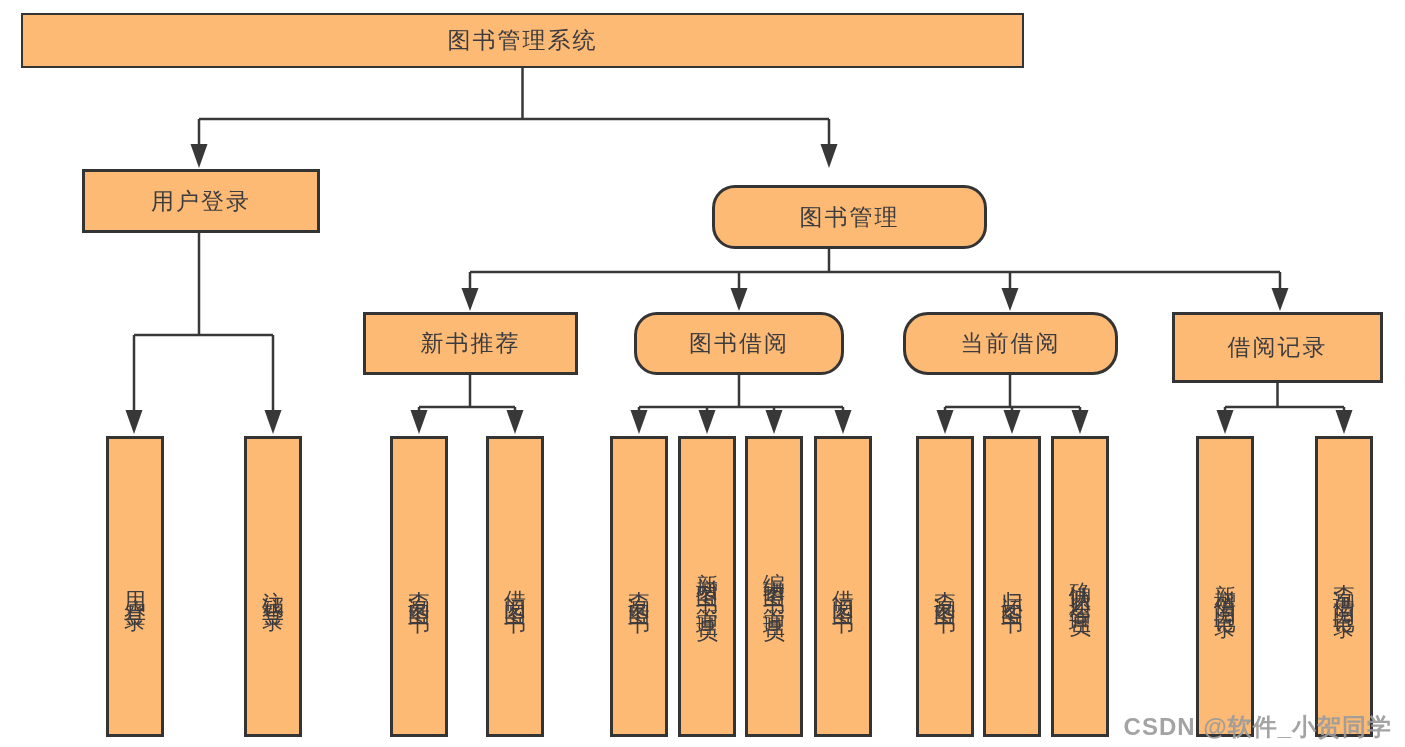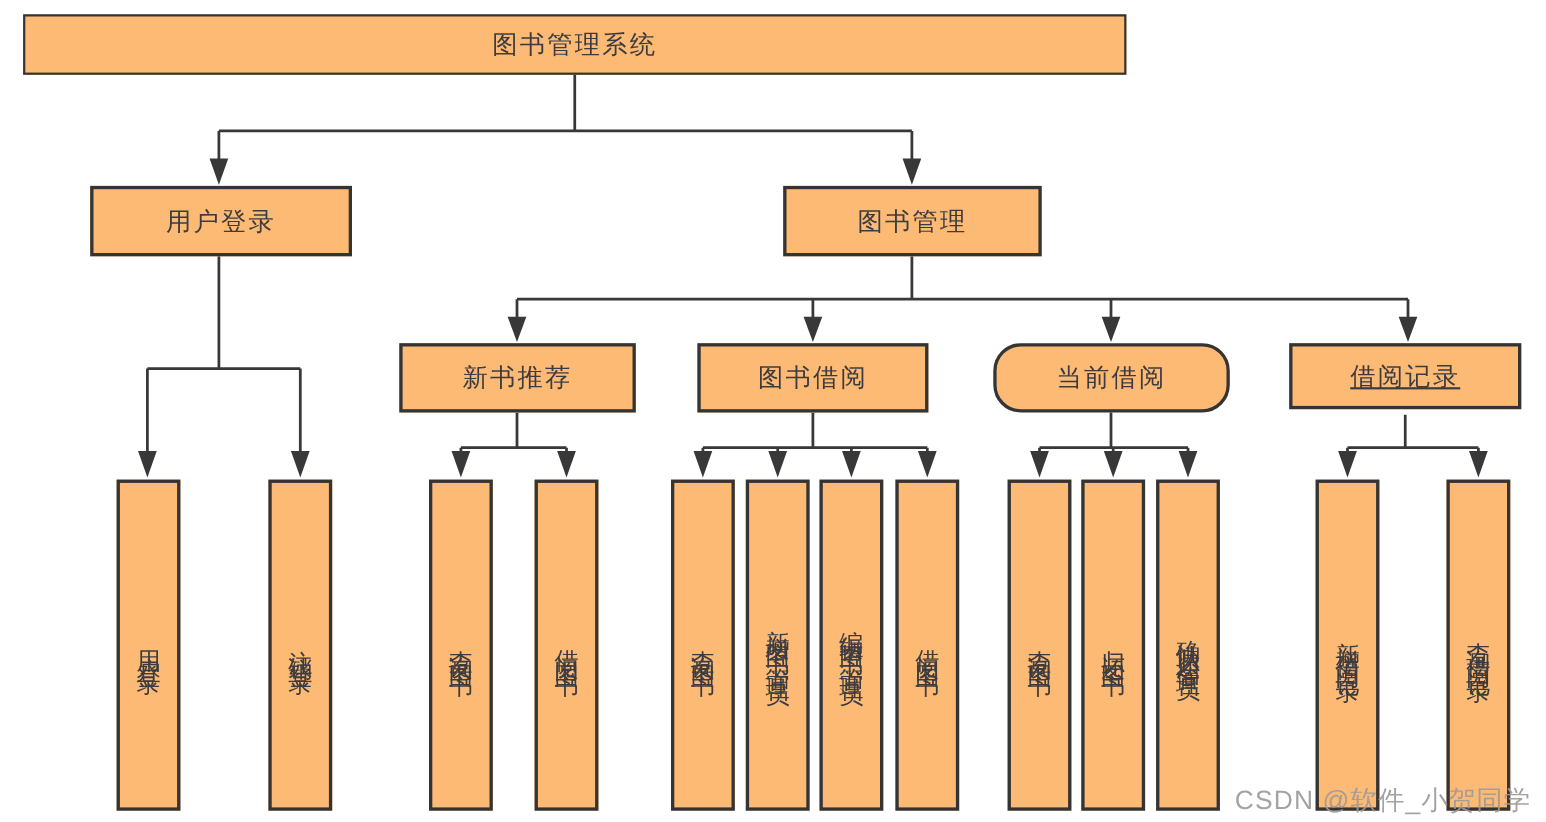--- a/index.html
+++ b/index.html
@@ -114,7 +114,7 @@
   <div class="node hnode" style="left:82px; top:169px; width:238px; height:64px;">
     <span>用户登录</span>
   </div>
-  <div class="node hnode" style="left:712px; top:169px; width:235px; height:64px;">
+  <div class="node hnode" style="left:712px; top:185px; width:275px; height:64px;border-radius:23px;">
     <span>图书管理</span>
   </div>
 

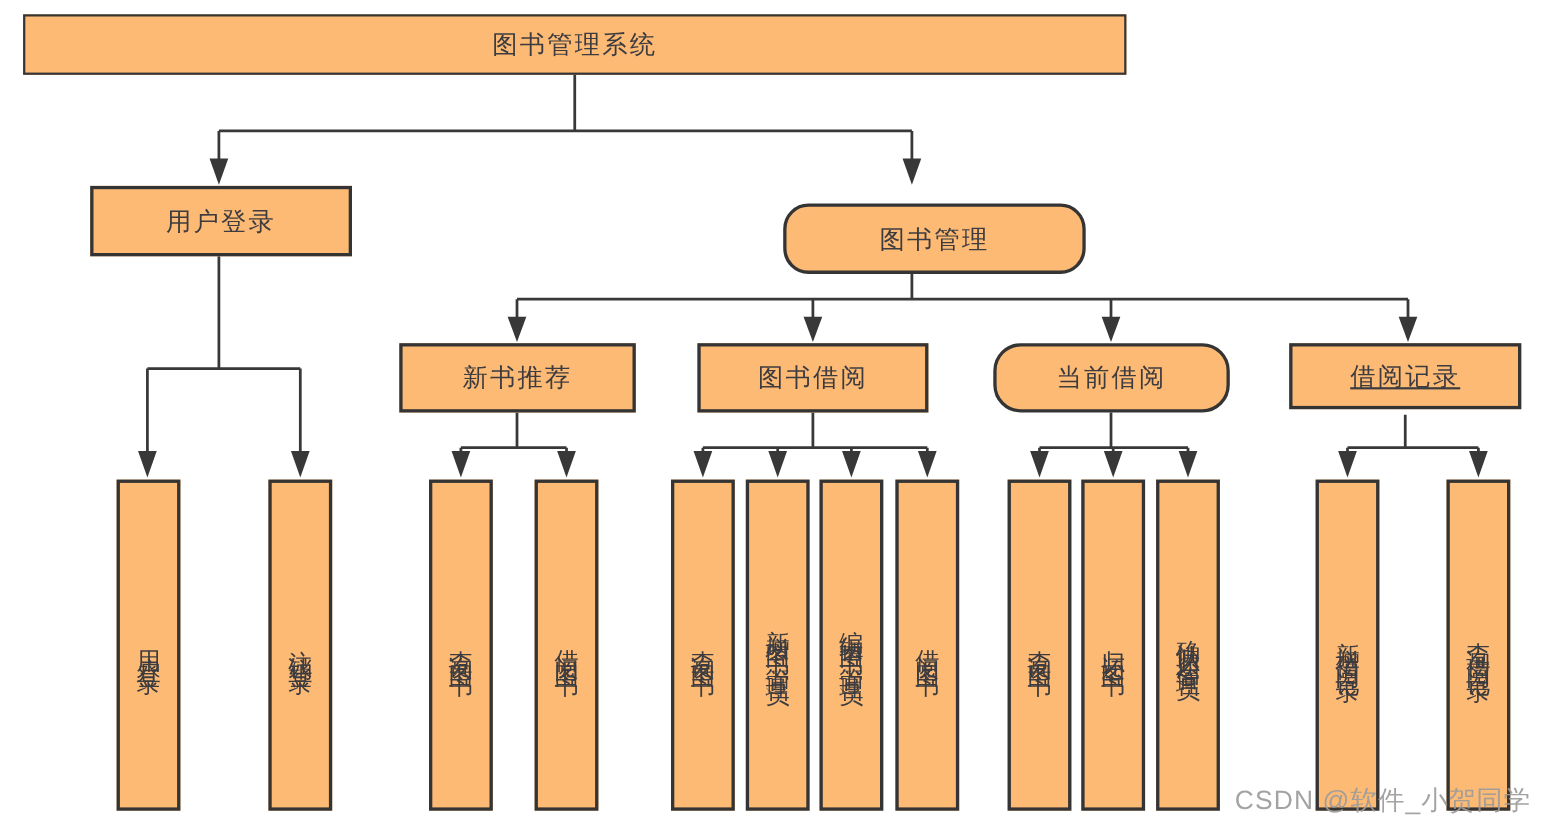--- a/index.html
+++ b/index.html
@@ -121,7 +121,7 @@
   <div class="node hnode" style="left:363px; top:312px; width:215px; height:63px;text-align:right;">
     <span>新书推荐</span>
   </div>
-  <div class="node hnode" style="left:634px; top:312px; width:210px; height:63px;">
+  <div class="node hnode" style="left:634px; top:312px; width:210px; height:63px;border-radius:23px;">
     <span>图书借阅</span>
   </div>
   <div class="node hnode" style="left:903px; top:312px; width:215px; height:63px;border-radius:25px;">

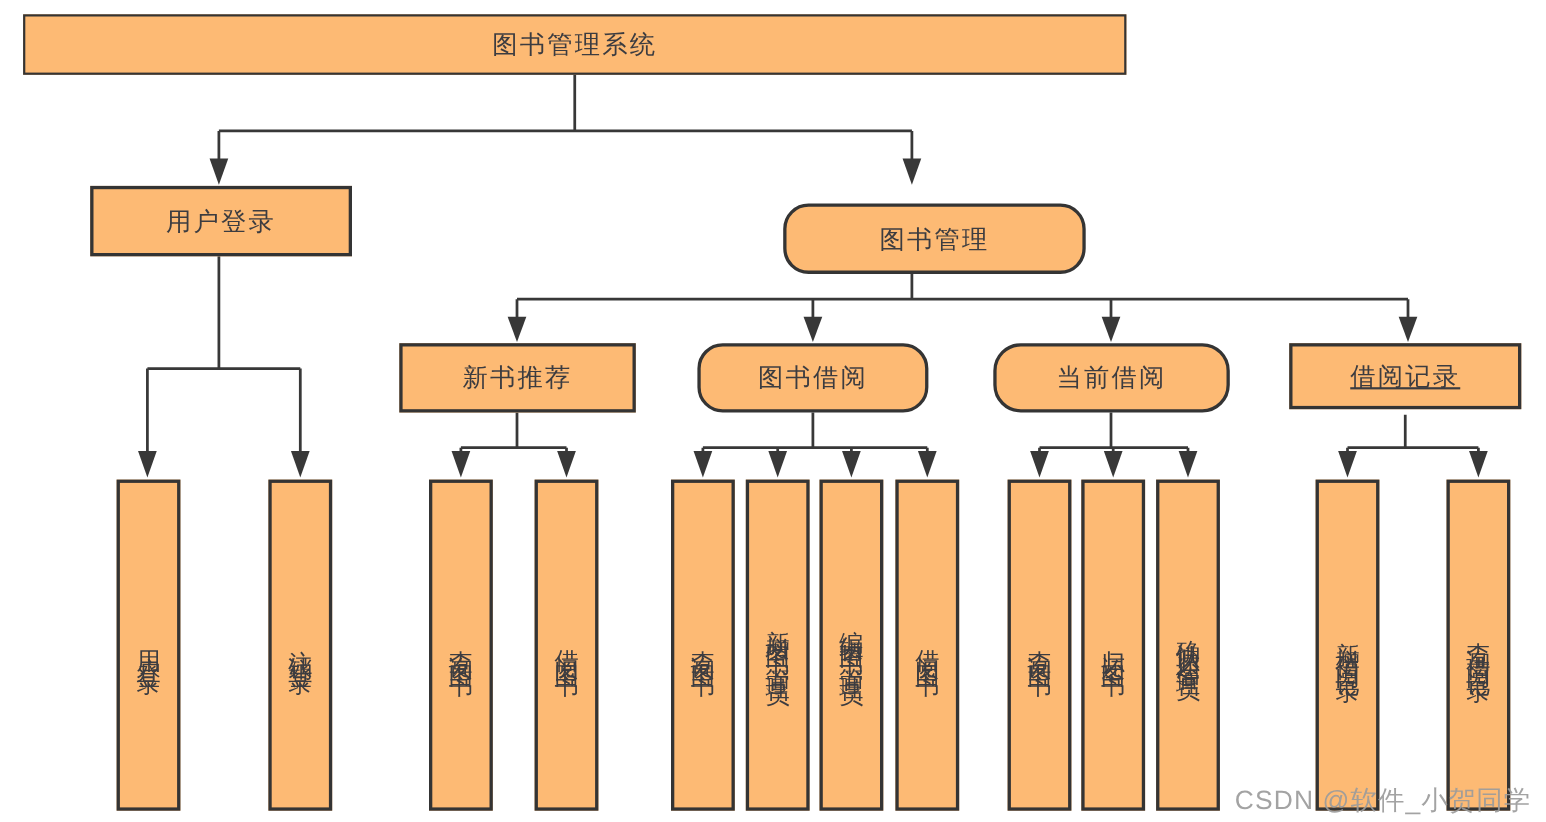--- a/index.html
+++ b/index.html
@@ -127,7 +127,7 @@
   <div class="node hnode" style="left:903px; top:312px; width:215px; height:63px;border-radius:25px;">
     <span>当前借阅</span>
   </div>
-  <div class="node hnode" style="left:1172px; top:312px; width:211px; height:60px;text-decoration:underline;">
+  <div class="node hnode" style="left:1172px; top:312px; width:211px; height:71px;">
     <span>借阅记录</span>
   </div>
 

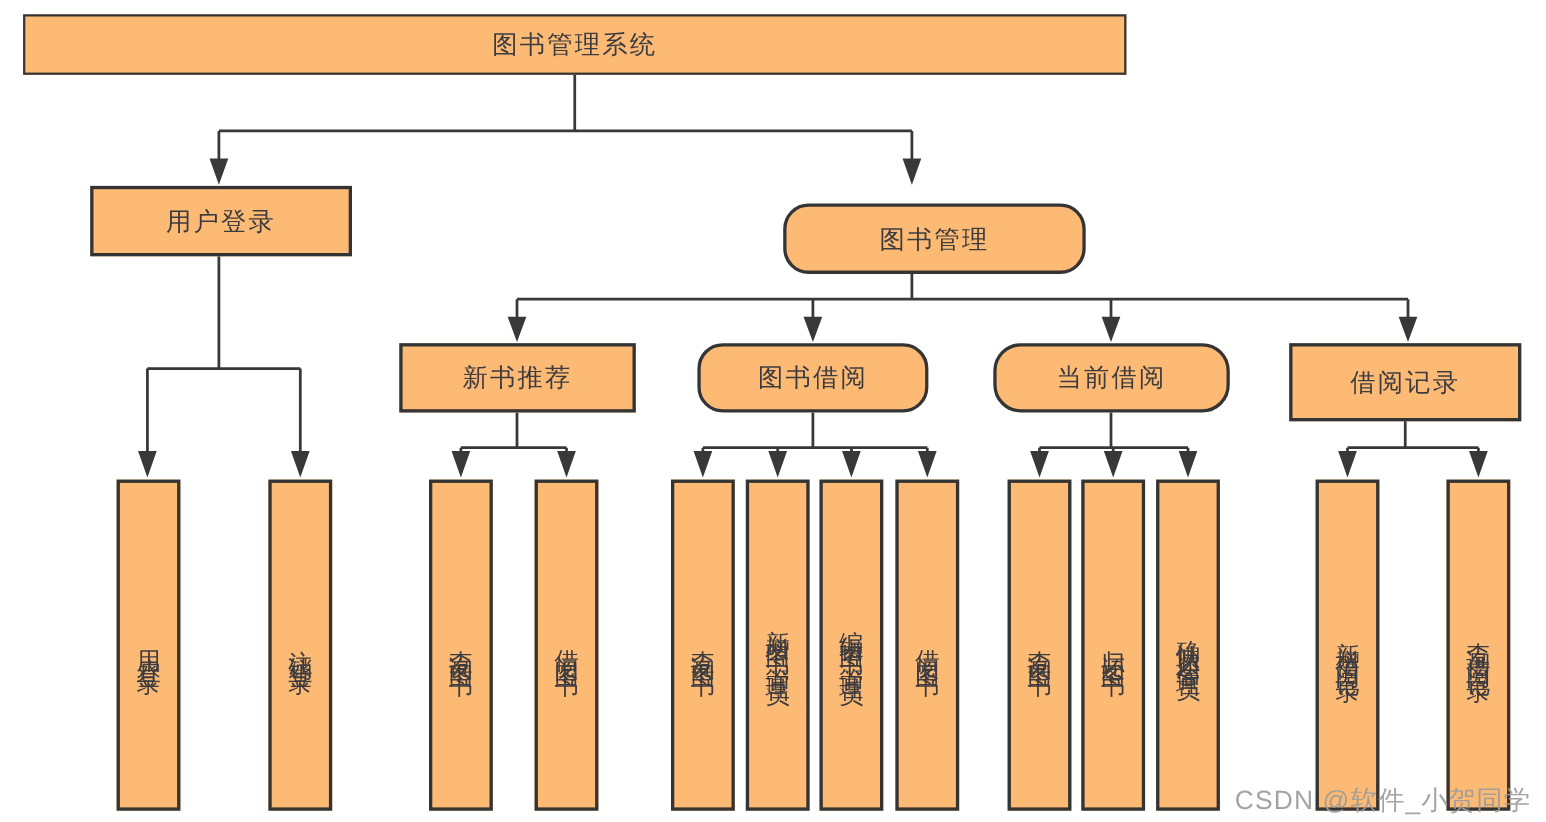--- a/index.html
+++ b/index.html
@@ -60,6 +60,7 @@
     opacity: 0.92;
     white-space: nowrap;
     z-index: 5;
+    font-weight: bold;
   }
 </style>
 </head>

